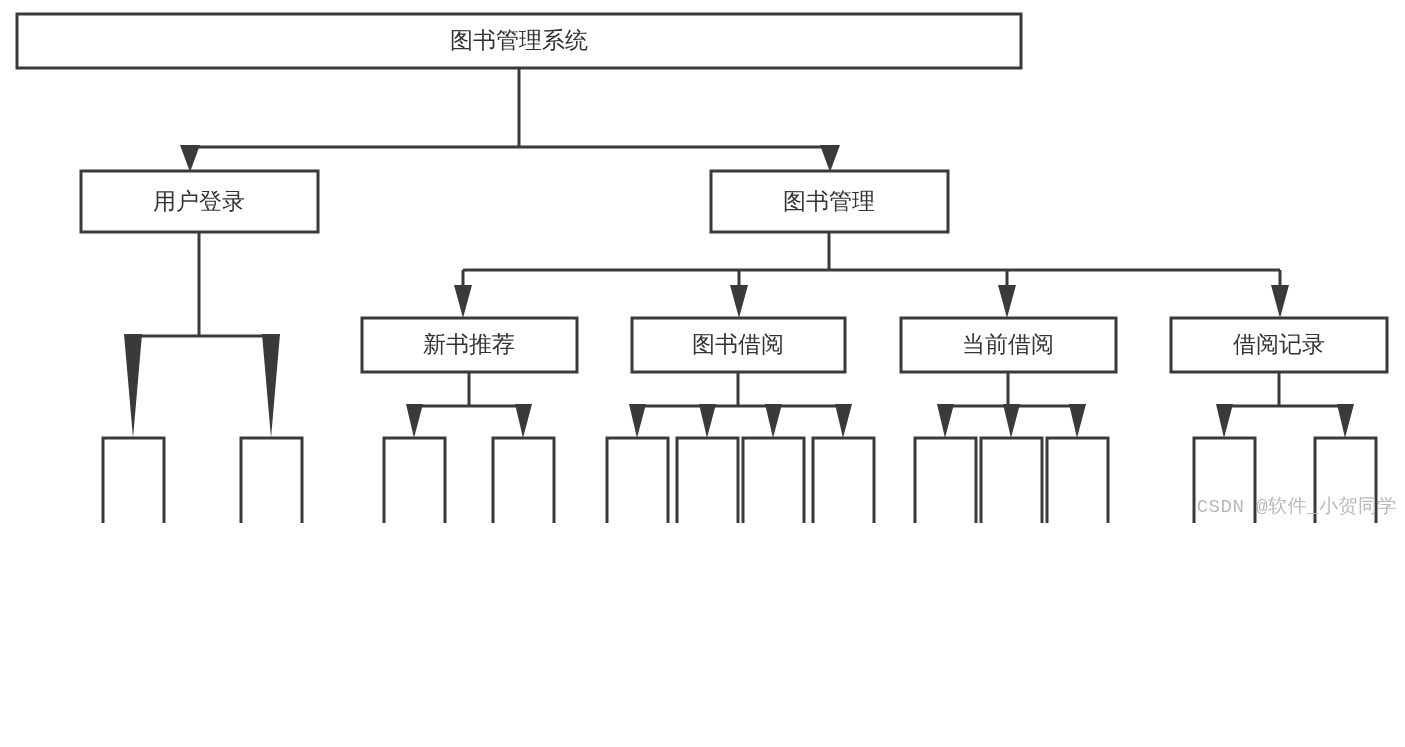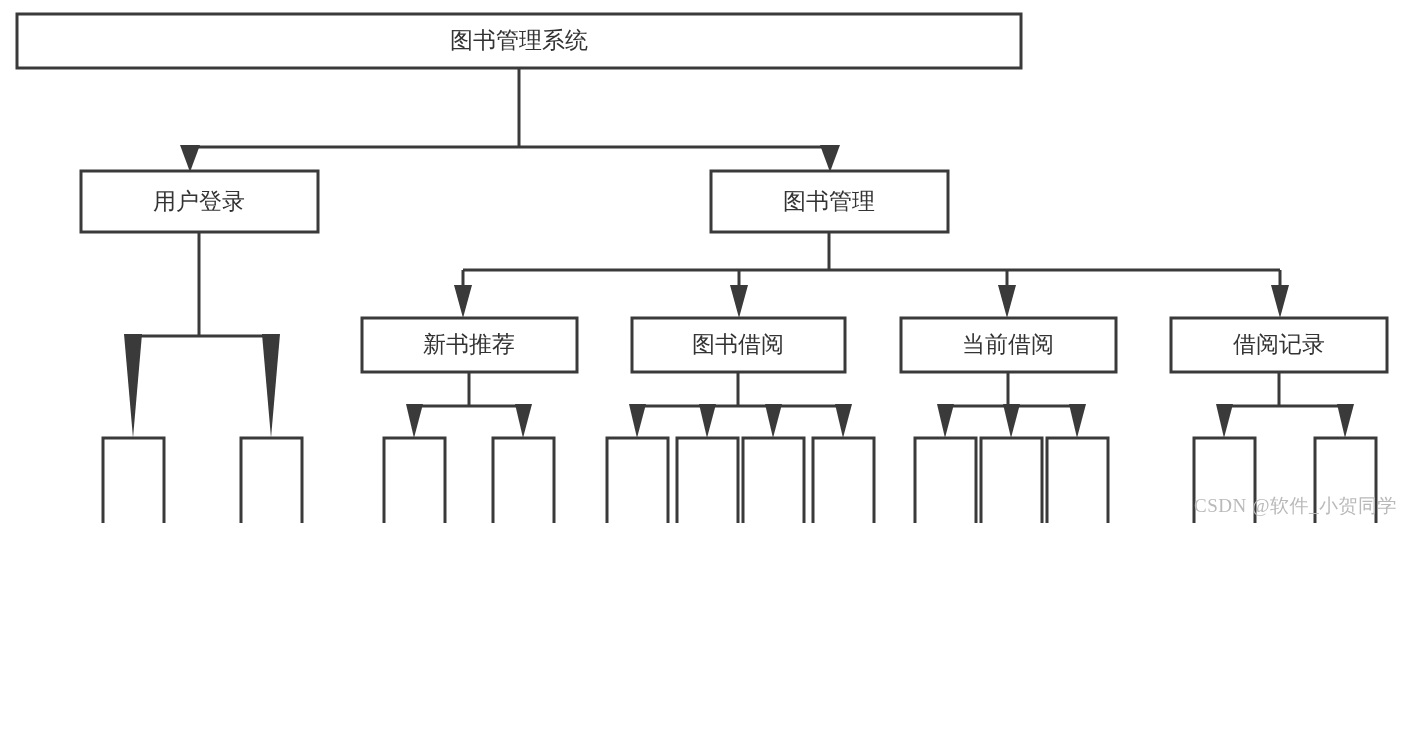--- a/index.html
+++ b/index.html
@@ -65,7 +65,7 @@
     position: absolute;
     right: 8px;
     bottom: 4px;
-    font-family: Liberation Serif, serif;
+    font-family: Liberation Mono, monospace;
     font-size: 19px;
     color: #b9b9b9;
     letter-spacing: 0.5px;

